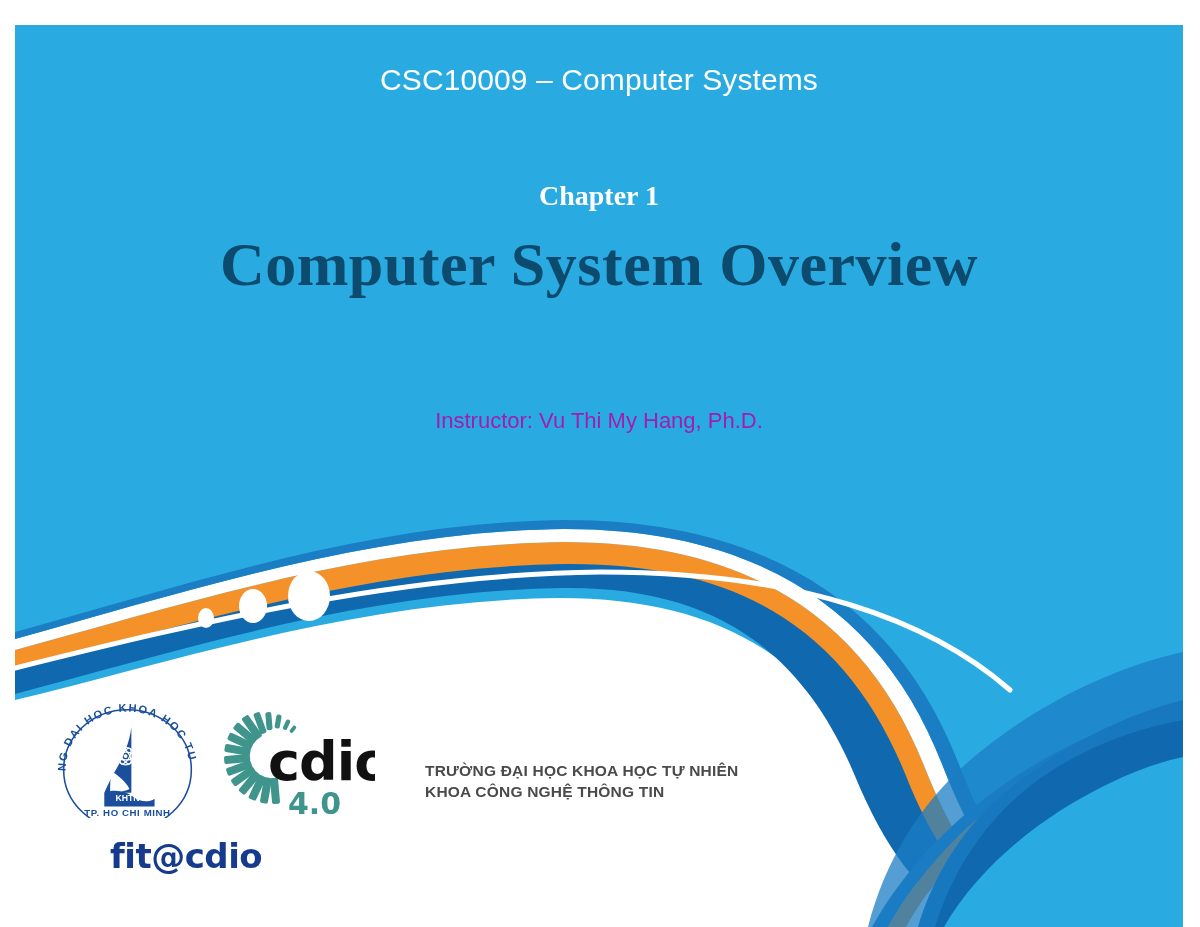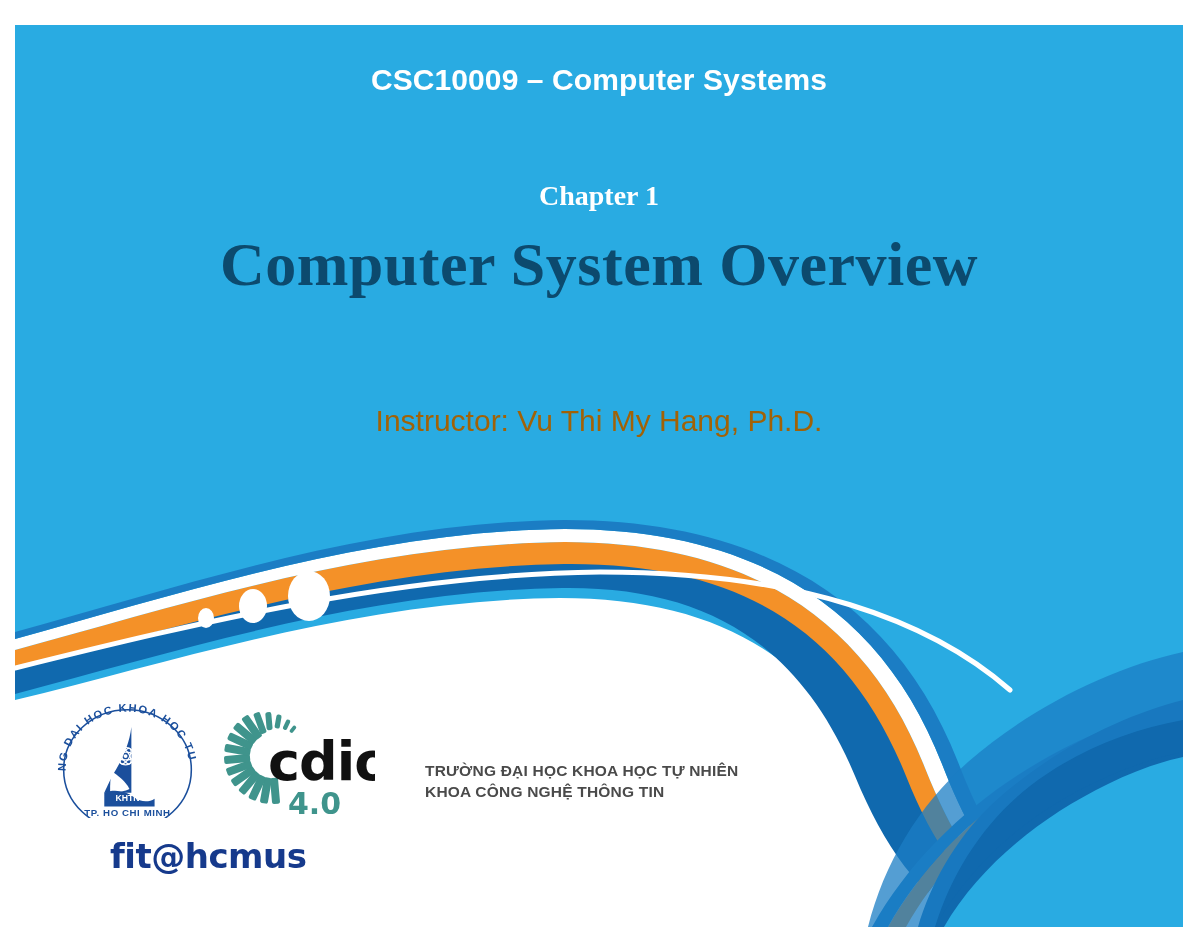--- a/index.html
+++ b/index.html
@@ -50,7 +50,7 @@
     color: #ffffff;
     font-family: "Liberation Sans", sans-serif;
     font-size: 30px;
-    font-weight: 700;
+    font-weight: 400;
     letter-spacing: 0.1px;
     white-space: nowrap;
   }

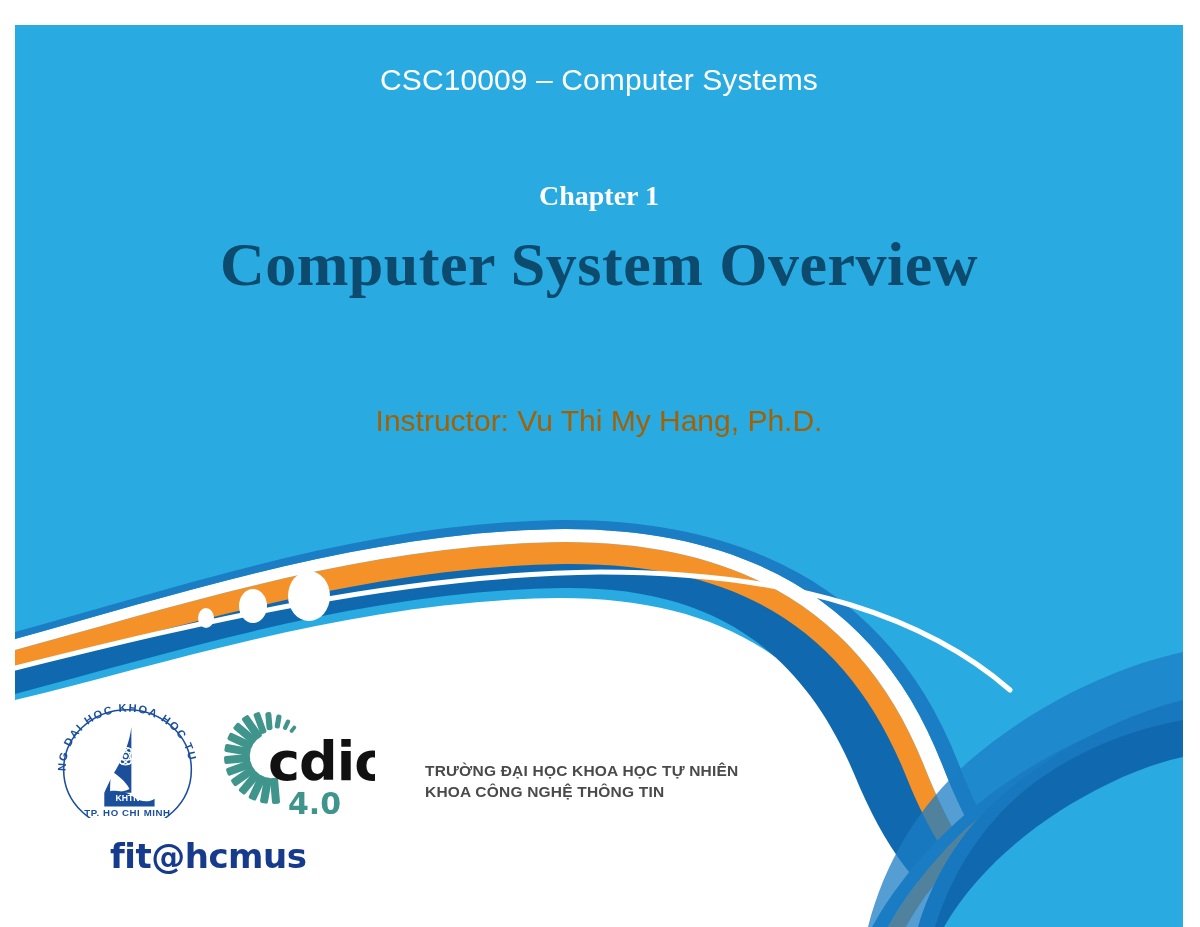--- a/index.html
+++ b/index.html
@@ -88,9 +88,9 @@
     top: 376px;
     width: 100%;
     text-align: center;
-    color: #a16207;
+    color: #a21caf;
     font-family: "Liberation Sans", sans-serif;
-    font-size: 30px;
+    font-size: 22px;
     line-height: 40px;
     font-weight: 400;
   }

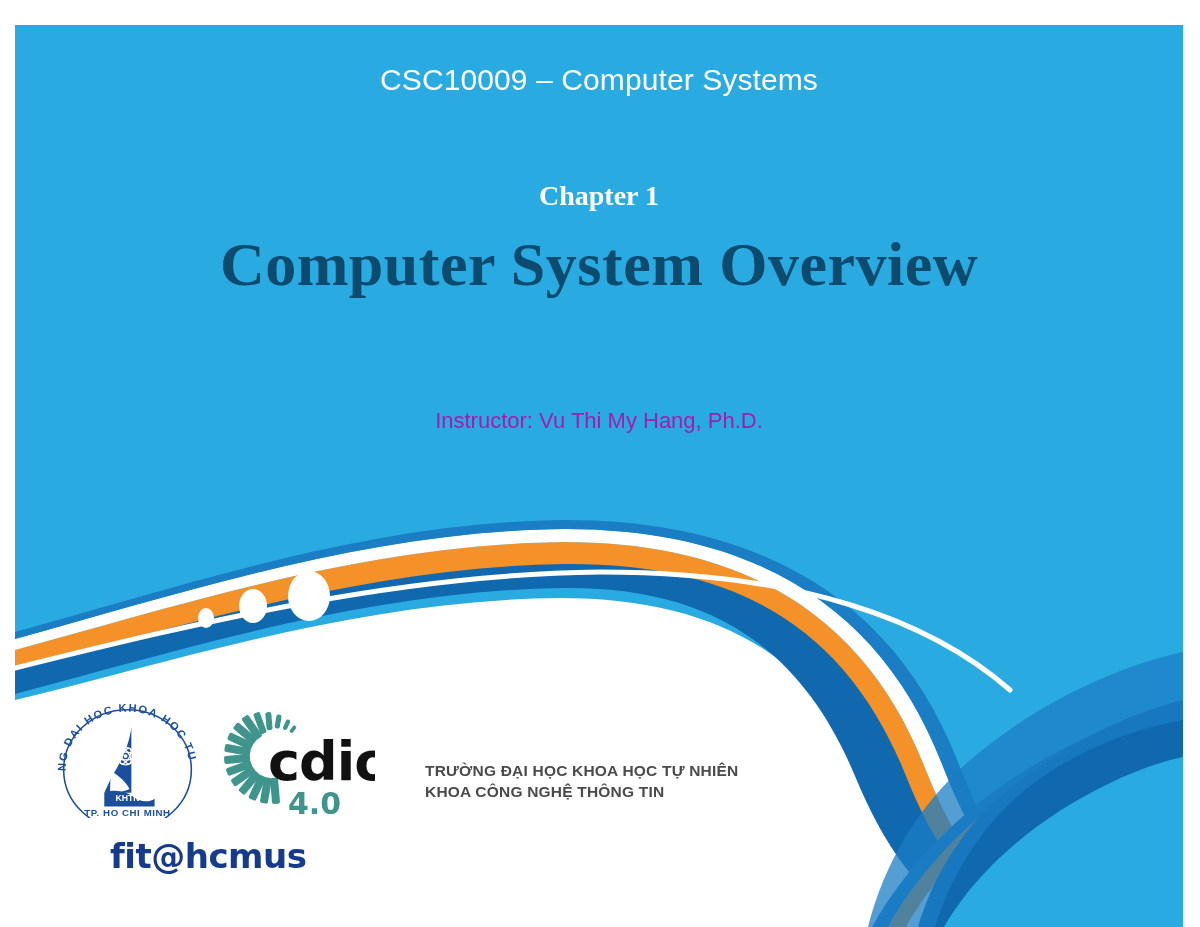--- a/index.html
+++ b/index.html
@@ -340,7 +340,7 @@
     <div>KHOA CÔNG NGHỆ THÔNG TIN</div>
   </div>
 
-  <div class="fit-hcmus">fit@hcmus</div>
+  <div class="fit-hcmus">fit@cdio</div>
 
 </div>
 

